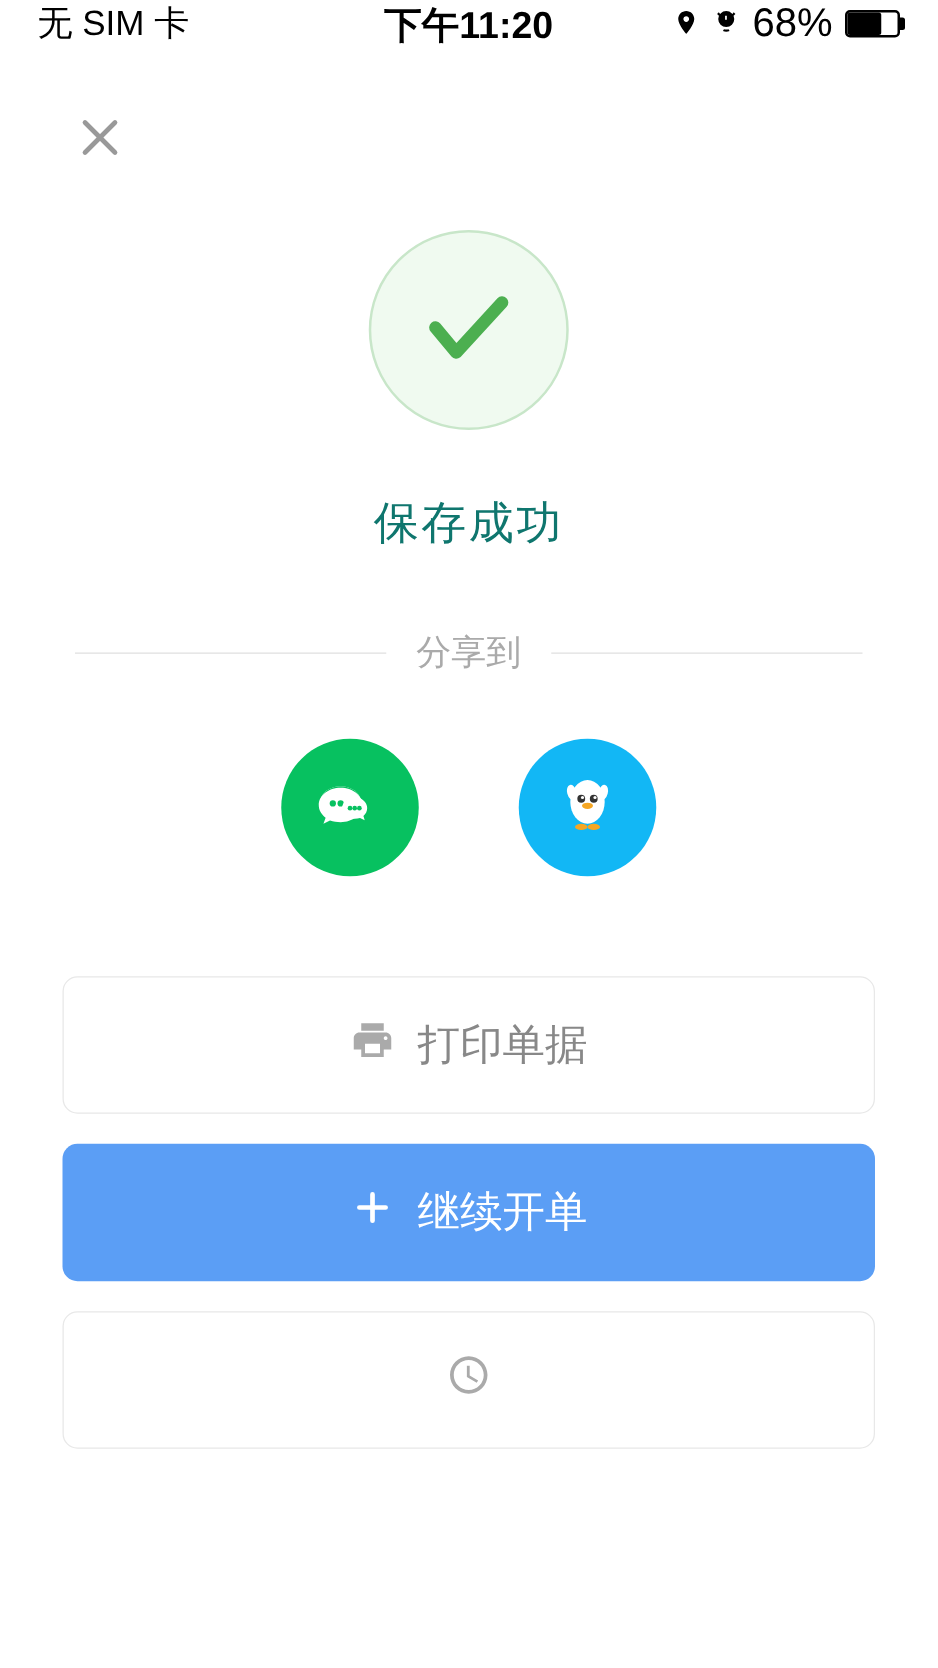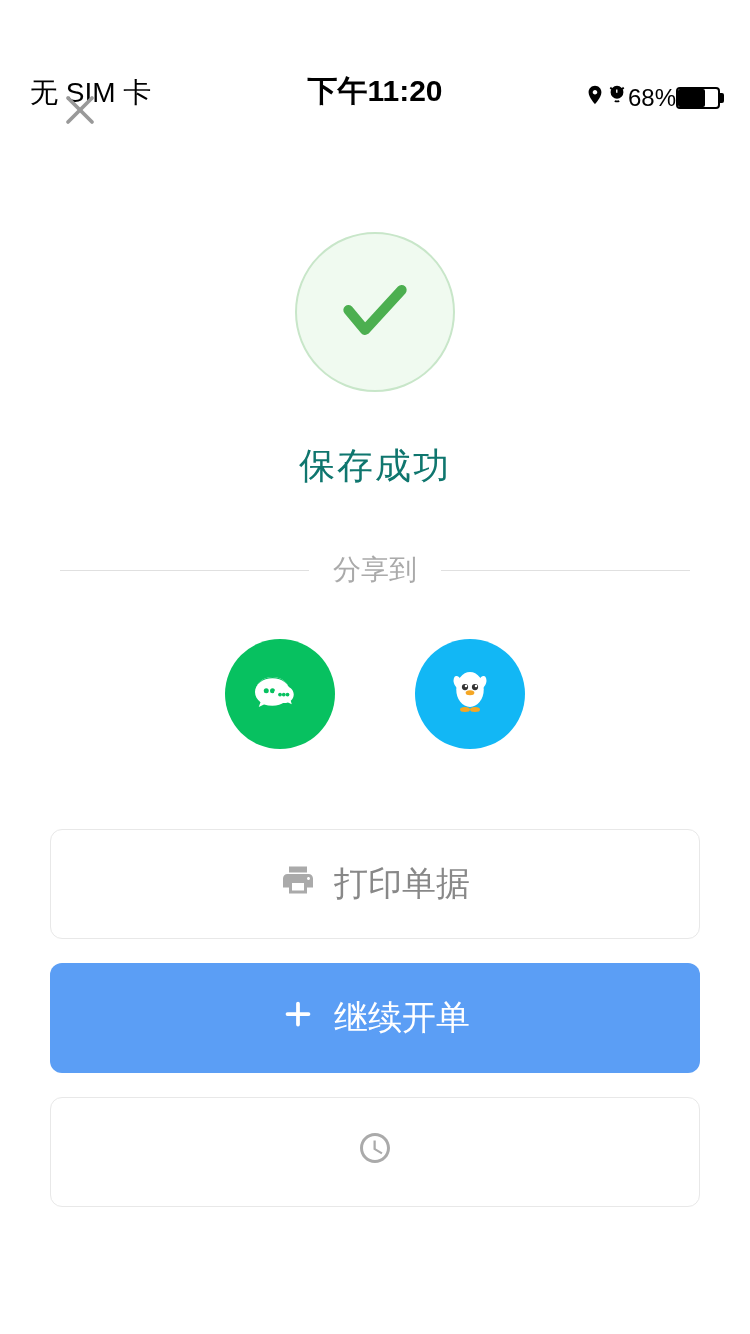--- a/index.html
+++ b/index.html
@@ -18,11 +18,10 @@
       width: 100%;
       height: 64px;
       display: flex;
-      align-items: flex-end;
+      align-items: flex-start;
       justify-content: space-between;
       padding: 0 30px;
       background: #fff;
-      margin-top: 48px;
     }
     .status-left {
       display: flex;

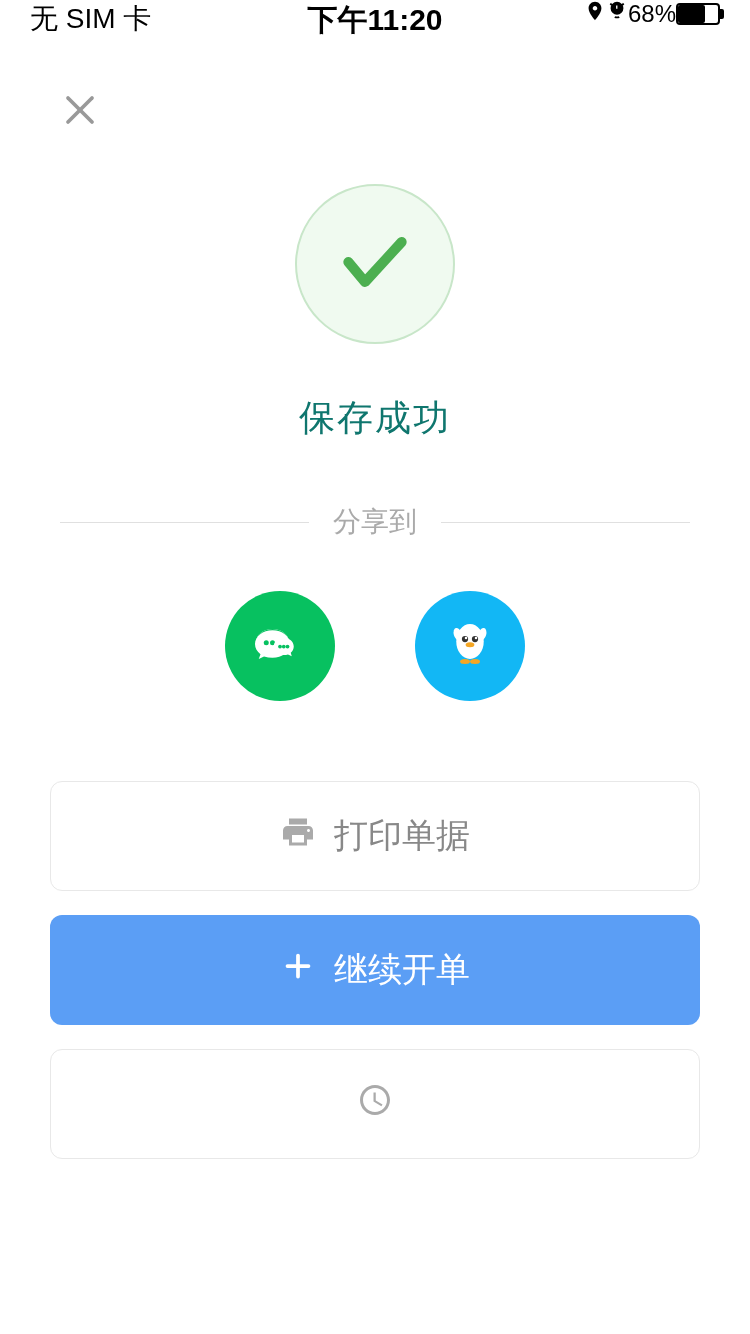--- a/index.html
+++ b/index.html
@@ -42,7 +42,8 @@
     .status-right {
       display: flex;
       align-items: center;
-      font-size: 24px;
+      gap: 10px;
+      font-size: 32px;
       color: #000;
     }
 

